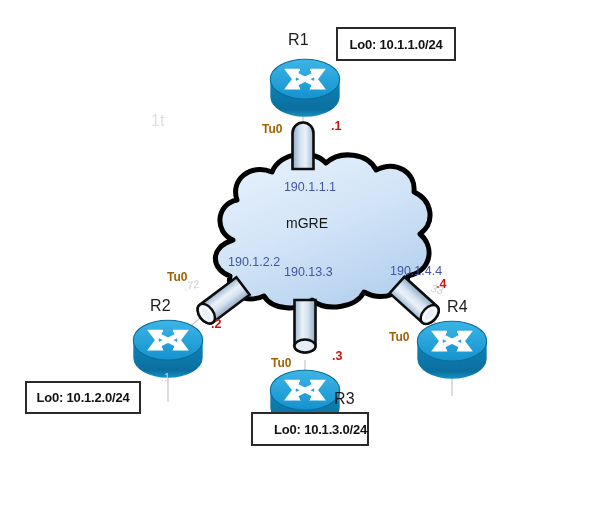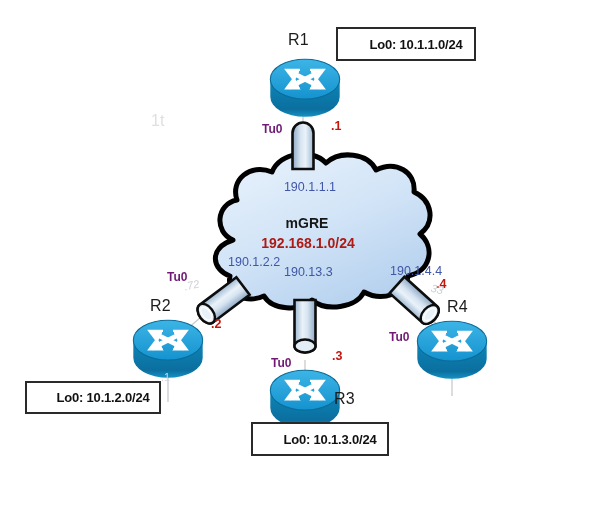--- a/index.html
+++ b/index.html
@@ -13,7 +13,7 @@
   .mgre-label{font-size:14px;color:#161616;text-align:center;}
   .subnet-label{font-size:14px;font-weight:bold;color:#ae1a14;text-align:center;}
   .lo-box{background:#fff;border:2px solid #2a2a2a;display:flex;align-items:center;justify-content:center;
-          font-size:13px;font-weight:bold;color:#111;letter-spacing:-0.2px;white-space:nowrap;padding-left:20px;}
+          font-size:13px;font-weight:bold;color:#111;letter-spacing:-0.2px;white-space:nowrap;}
   .ghost{color:#ccd0d7;font-size:11px;}
   svg{display:block;}
 </style>

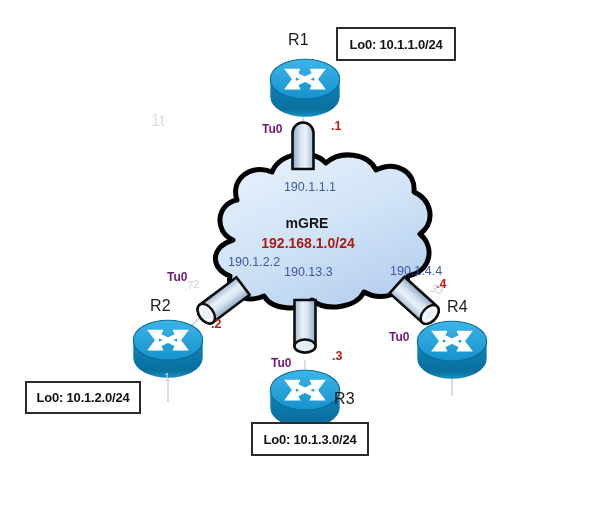--- a/index.html
+++ b/index.html
@@ -7,7 +7,7 @@
           font-family:"Liberation Sans", sans-serif;}
   .abs{position:absolute;}
   .router-name{font-size:16px;color:#1c1c1c;letter-spacing:.3px;}
-  .tu-label{font-size:12px;font-weight:bold;color:#701a75;}
+  .tu-label{font-size:12px;font-weight:bold;color:#a16207;}
   .host-label{font-size:12.5px;font-weight:bold;color:#c3160f;}
   .ip-label{font-size:12.5px;color:#3f57a6;}
   .mgre-label{font-size:14px;color:#161616;text-align:center;}

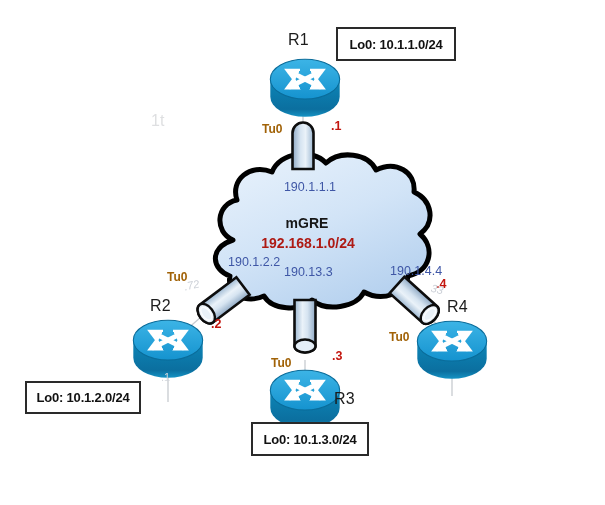--- a/index.html
+++ b/index.html
@@ -116,7 +116,7 @@
   <div class="abs host-label" style="left:331px;top:119px;">.1</div>
 
   <div class="abs ip-label" style="left:270px;top:180px;width:80px;text-align:center;">190.1.1.1</div>
-  <div class="abs mgre-label" style="left:263px;top:215px;width:88px;font-weight:bold;">mGRE</div>
+  <div class="abs mgre-label" style="left:263px;top:215px;width:88px;">mGRE</div>
   <div class="abs subnet-label" style="left:248px;top:235px;width:120px;">192.168.1.0/24</div>
   <div class="abs ip-label" style="left:228px;top:255px;">190.1.2.2</div>
   <div class="abs ip-label" style="left:284px;top:265px;">190.13.3</div>

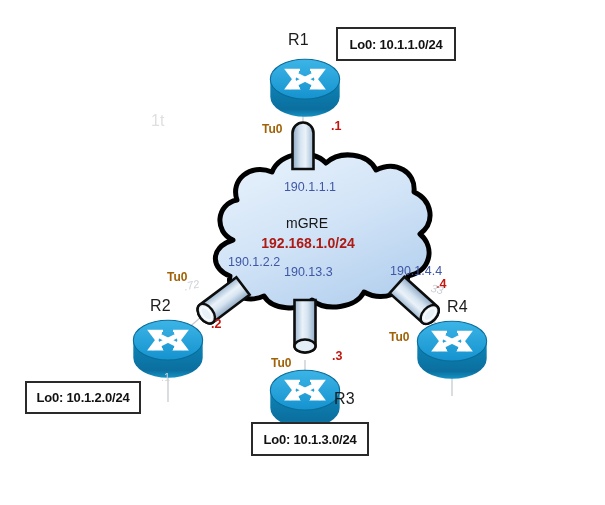--- a/index.html
+++ b/index.html
@@ -117,7 +117,6 @@
 
   <div class="abs ip-label" style="left:270px;top:180px;width:80px;text-align:center;">190.1.1.1</div>
   <div class="abs mgre-label" style="left:263px;top:215px;width:88px;">mGRE</div>
-  <div class="abs subnet-label" style="left:248px;top:235px;width:120px;">192.168.1.0/24</div>
   <div class="abs ip-label" style="left:228px;top:255px;">190.1.2.2</div>
   <div class="abs ip-label" style="left:284px;top:265px;">190.13.3</div>
   <div class="abs ip-label" style="left:362px;top:264px;margin-left:28px;">190.1.4.4</div>

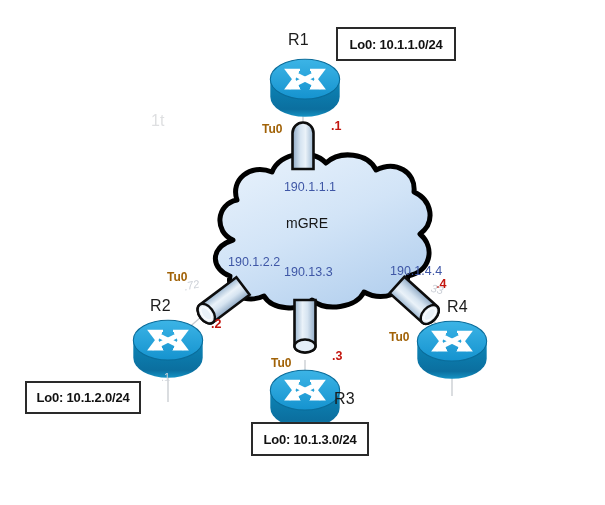--- a/index.html
+++ b/index.html
@@ -131,7 +131,7 @@
   <div class="abs tu-label" style="left:271px;top:356px;">Tu0</div>
   <div class="abs host-label" style="left:332px;top:349px;">.3</div>
   <div class="abs router-name" style="left:334px;top:390px;">R3</div>
-  <div class="abs lo-box" style="left:251px;top:422px;width:114px;height:30px;">
+  <div class="abs lo-box" style="left:251px;top:412px;width:114px;height:30px;justify-content:flex-end;">
     <span>Lo0: 10.1.3.0/24</span>
   </div>
 

